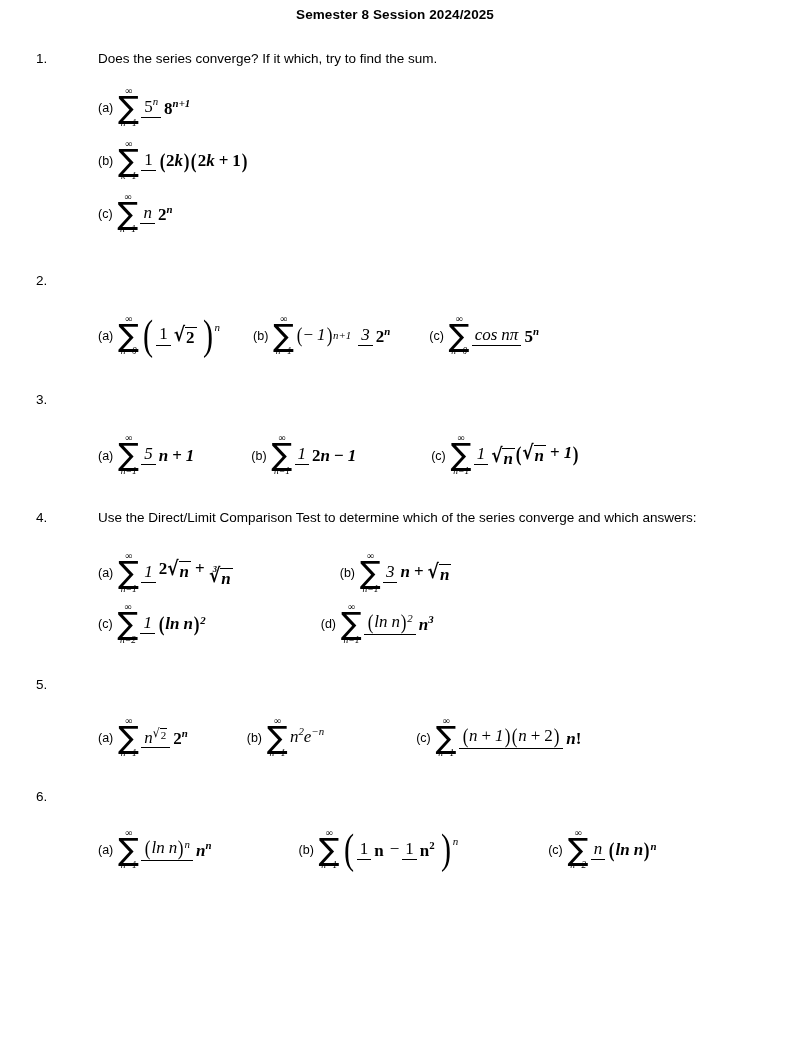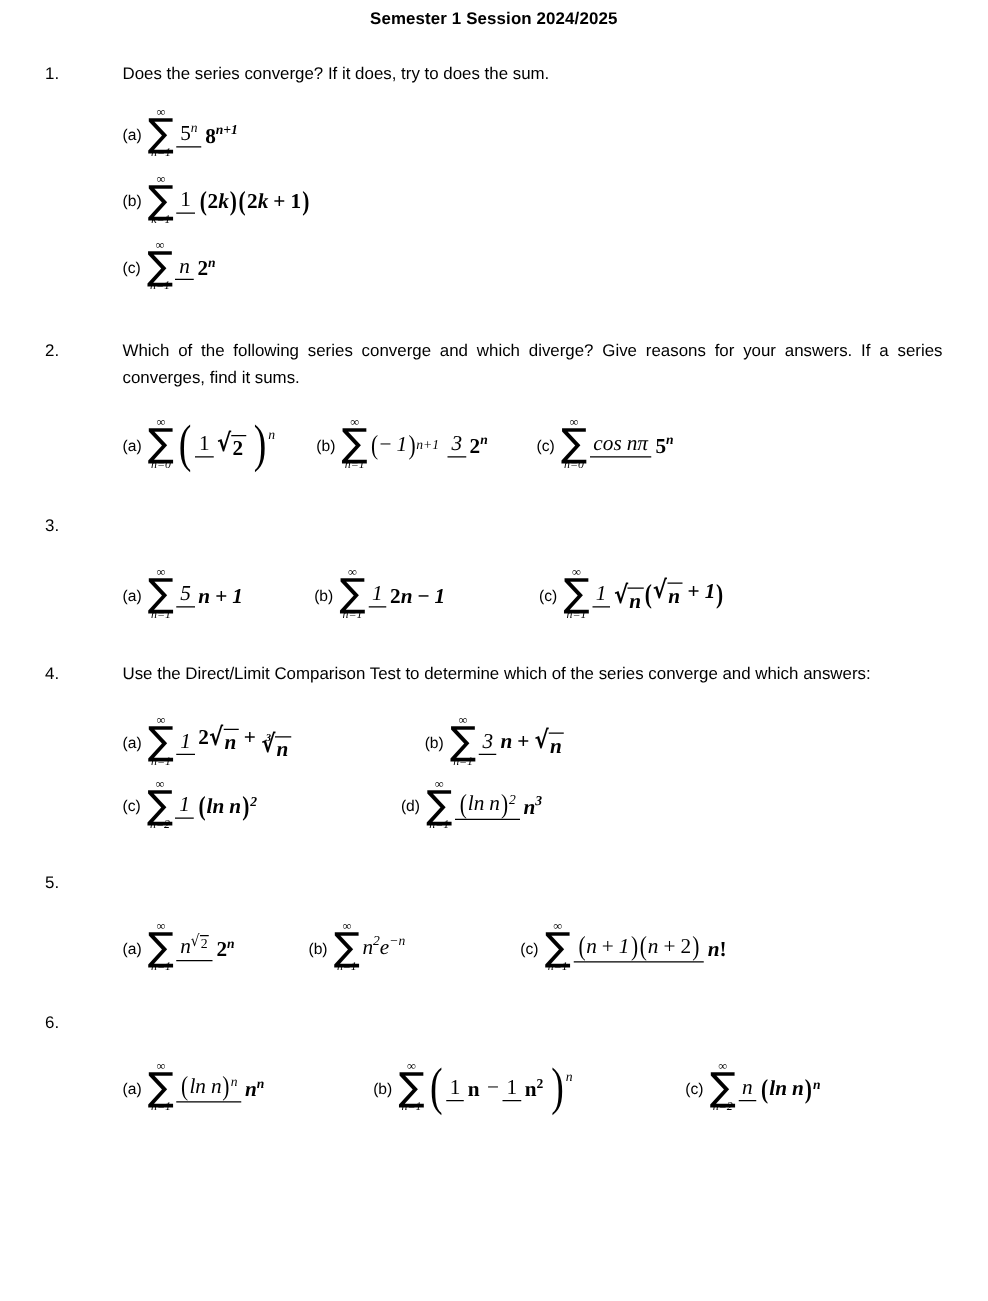--- a/index.html
+++ b/index.html
@@ -212,7 +212,7 @@
 
 <div class="page">
 
-  <div class="doc-title">Semester 1 Session 2024/2025</div>
+  <div class="doc-title">Semester 8 Session 2024/2025</div>
 
   <div class="q-block" style="margin-top:27px;">
     <div class="q-num">1.</div>

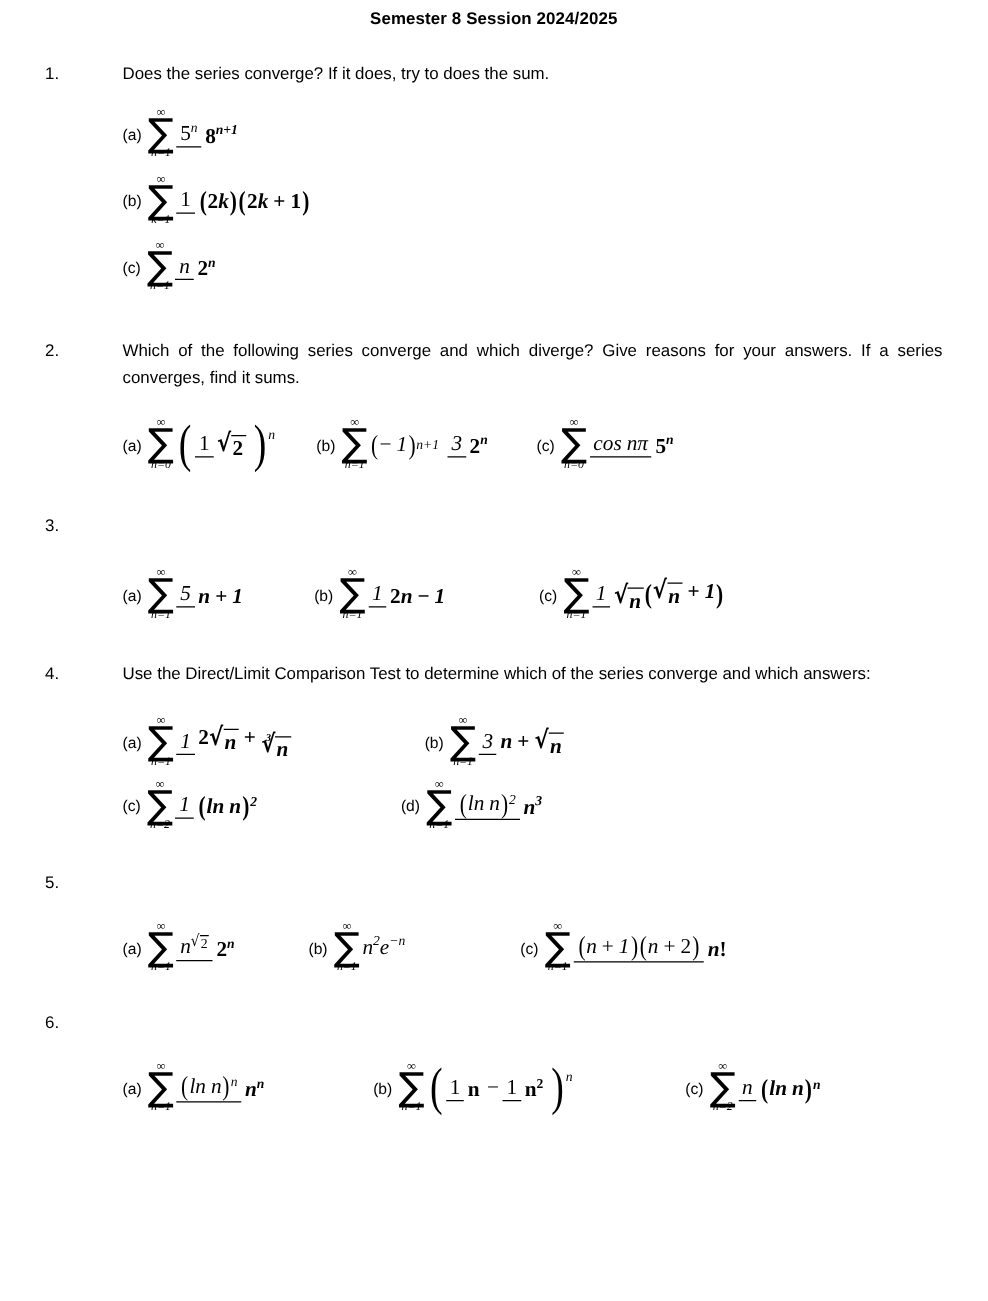--- a/index.html
+++ b/index.html
@@ -216,7 +216,7 @@
 
   <div class="q-block" style="margin-top:27px;">
     <div class="q-num">1.</div>
-    <div class="q-text nojust">Does the series converge? If it does, try to does the sum.</div>
+    <div class="q-text nojust">Does the series converge? If it which, try to find the sum.</div>
   </div>
 
   <div class="math-row" style="margin-top:16px;">

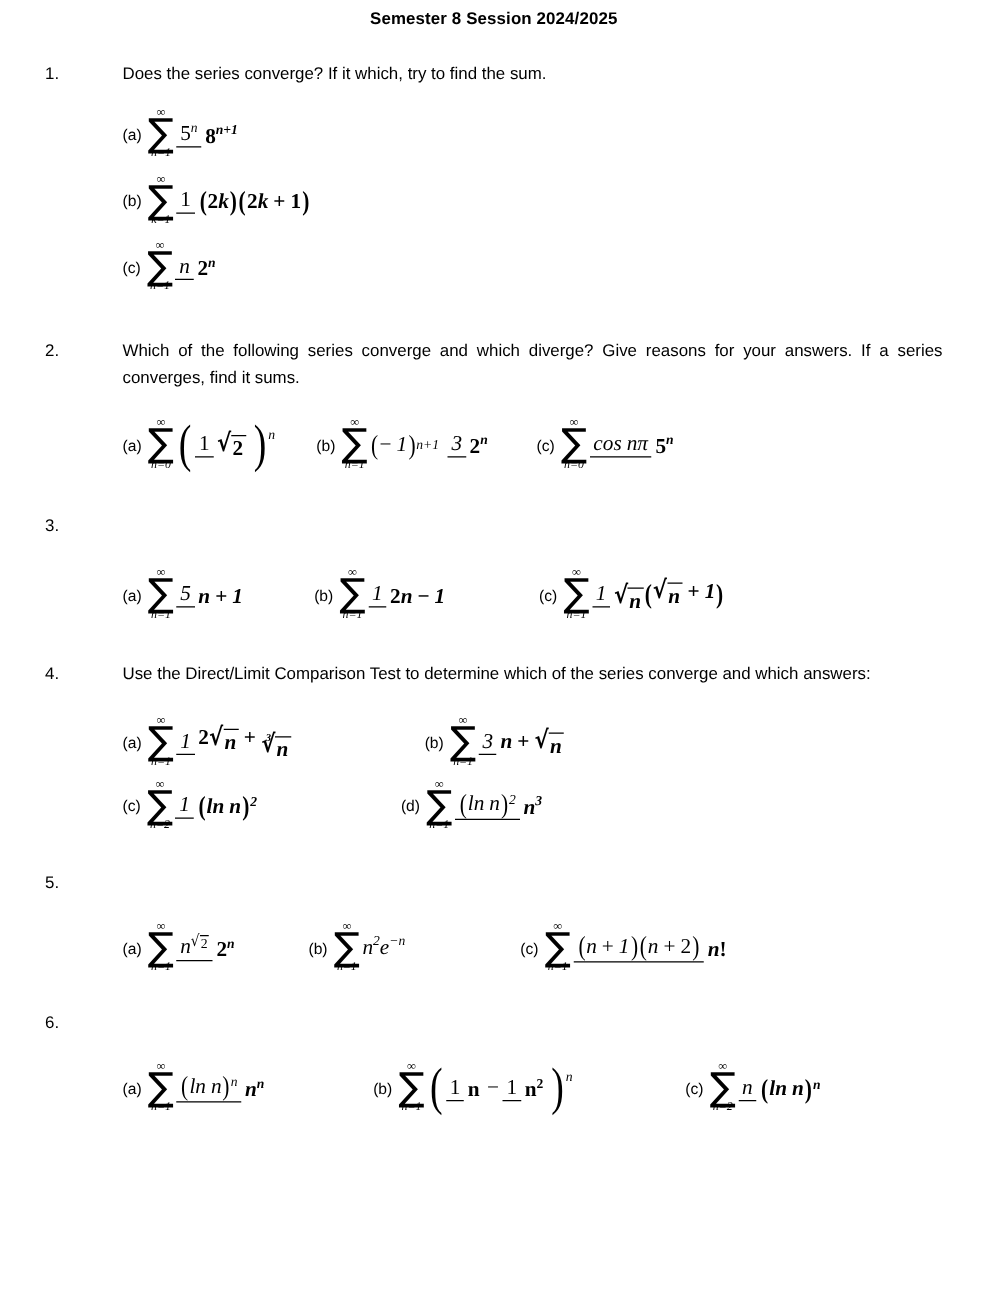--- a/index.html
+++ b/index.html
@@ -276,7 +276,6 @@
 
   <div class="q-block" style="margin-top:36px;">
     <div class="q-num">2.</div>
-    <div class="q-text">Which of the following series converge and which diverge? Give reasons for your answers. If a series converges, find it sums.</div>
   </div>
 
   <div class="math-row" style="margin-top:22px;">

